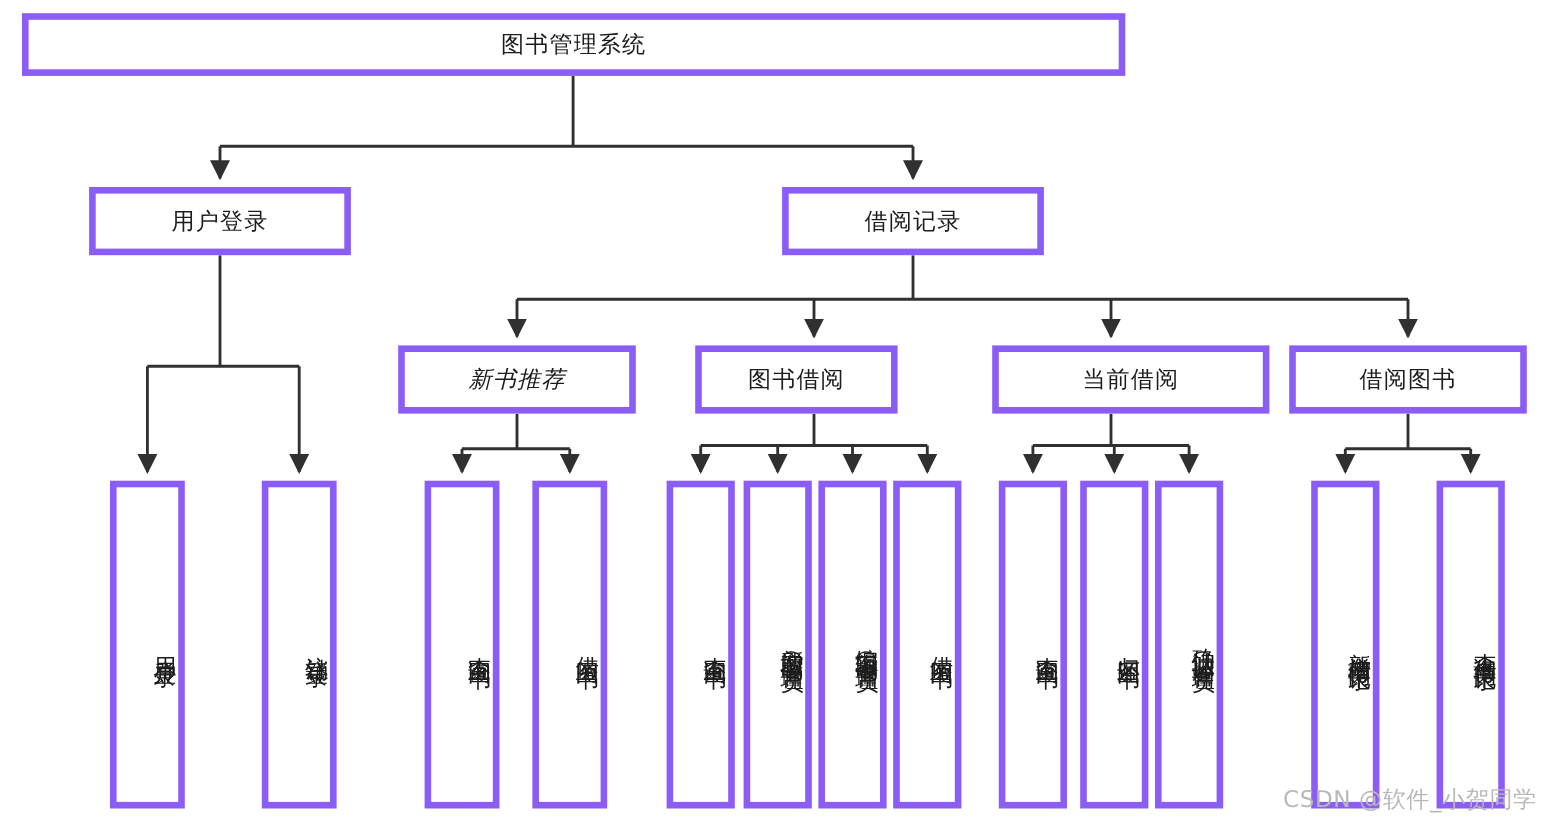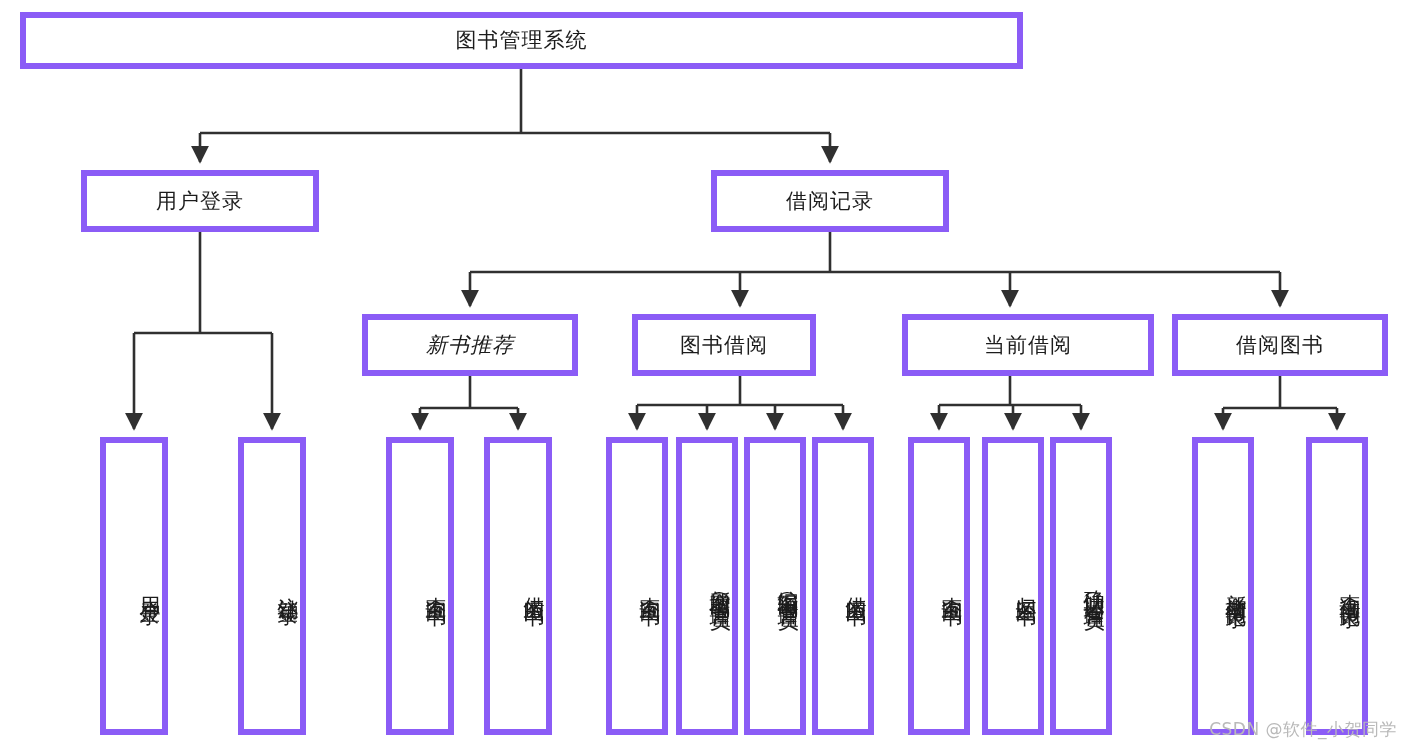--- a/index.html
+++ b/index.html
@@ -61,7 +61,7 @@
     position: absolute;
     right: 8px;
     bottom: 6px;
-    font-size: 17px;
+    font-size: 21px;
     color: #b9b9b9;
     white-space: nowrap;
     letter-spacing: 0.5px;

